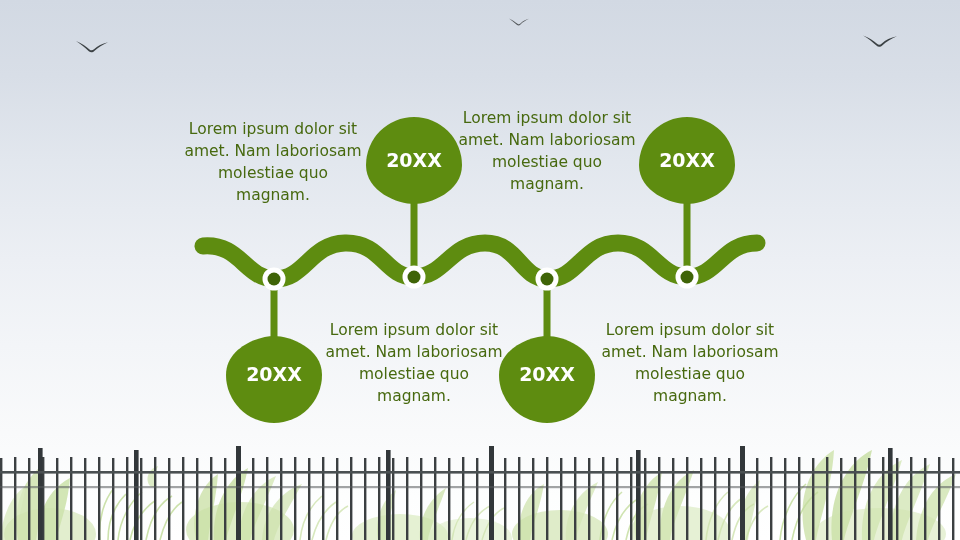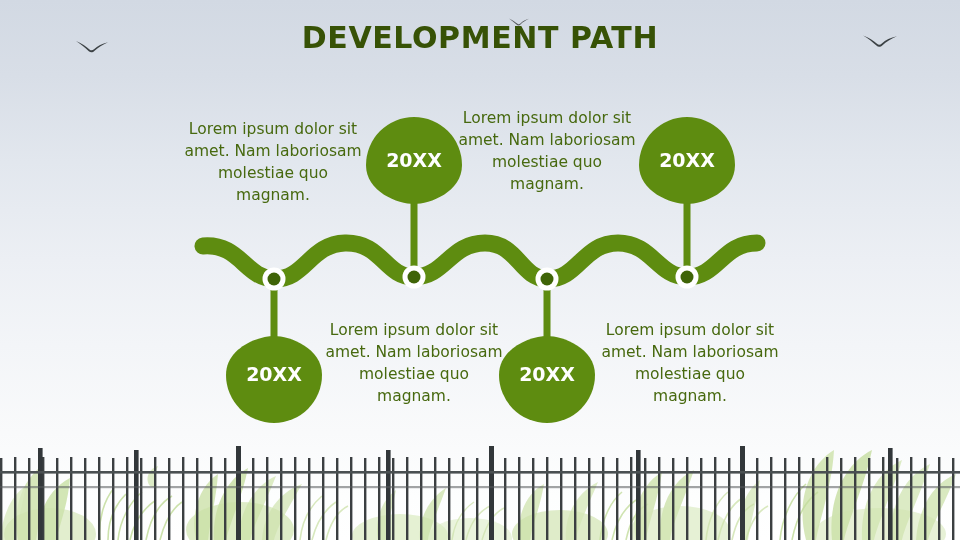--- a/index.html
+++ b/index.html
@@ -79,7 +79,6 @@
 
 <div id="slide">
 
-  <div id="title">DEVELOPMENT PATH</div>
 
   <div class="bird" style="left:75px; top:38px;">
     <svg width="34" height="14" viewBox="0 0 34 14">

